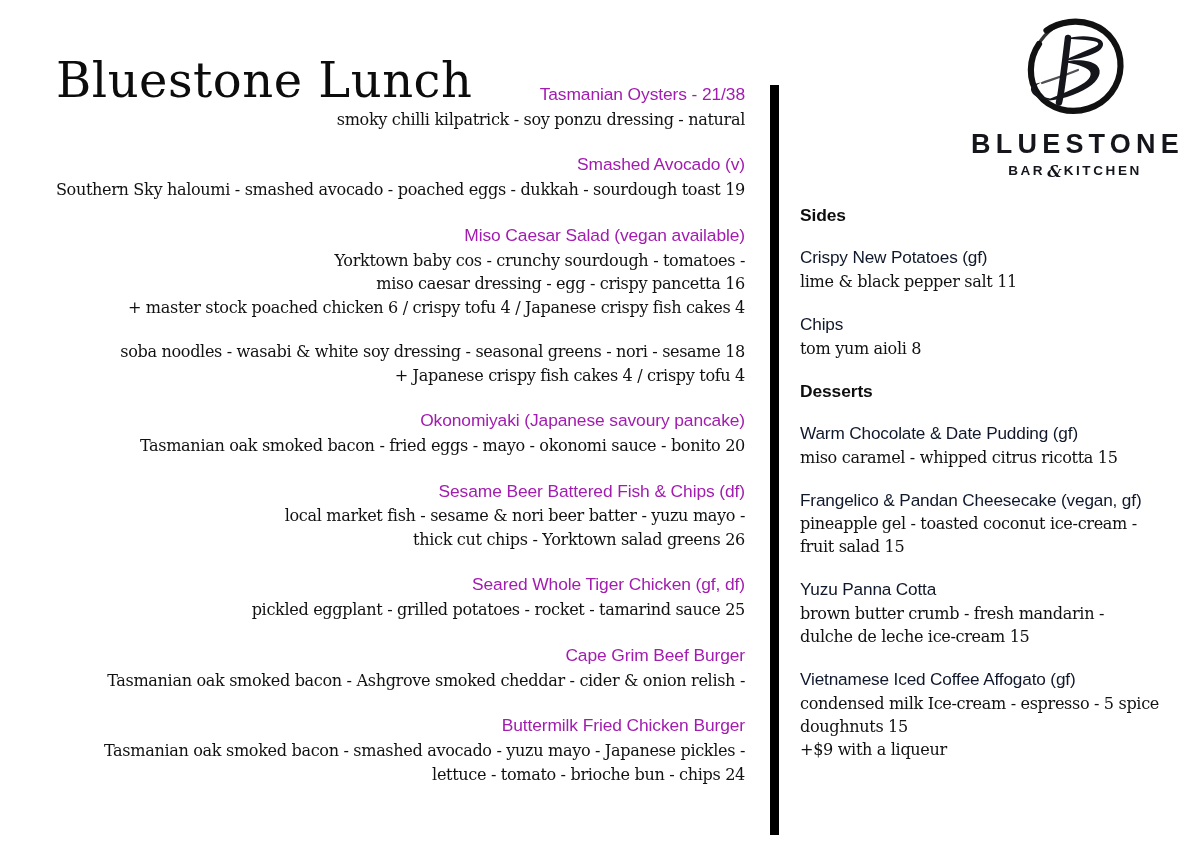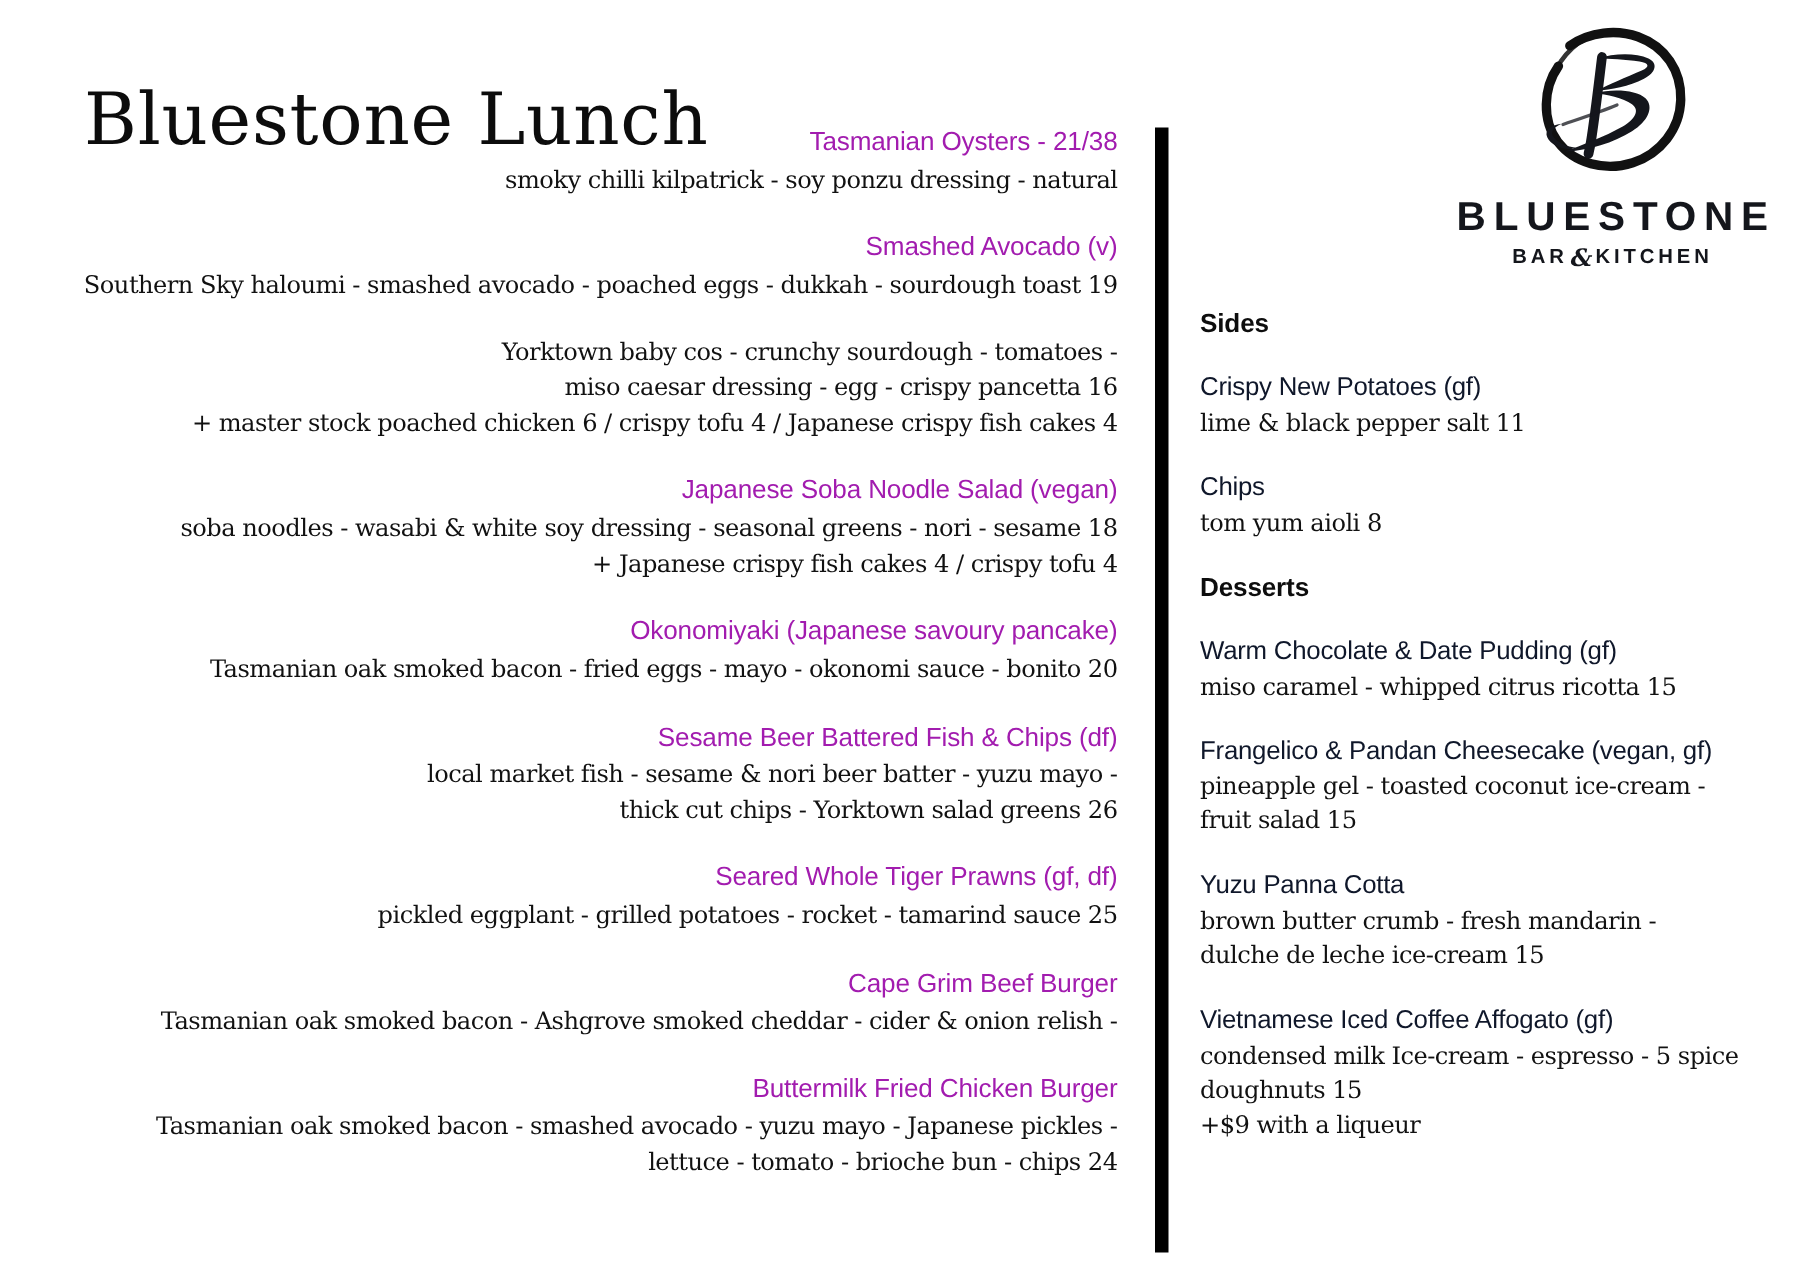--- a/index.html
+++ b/index.html
@@ -217,6 +217,7 @@
       <span class="line item-desc">Southern Sky haloumi - smashed avocado - poached eggs - dukkah - sourdough toast  19</span>
     </div>
     <div class="menu-item">
+      <span class="line item-name">Miso Caesar Salad (vegan available)</span>
       <span class="line item-desc">Yorktown baby cos - crunchy sourdough - tomatoes -</span>
       <span class="line item-desc">miso caesar dressing - egg - crispy pancetta 16</span>
       <span class="line item-addons">+ master stock poached chicken  6 / crispy tofu 4 / Japanese crispy fish cakes 4</span>

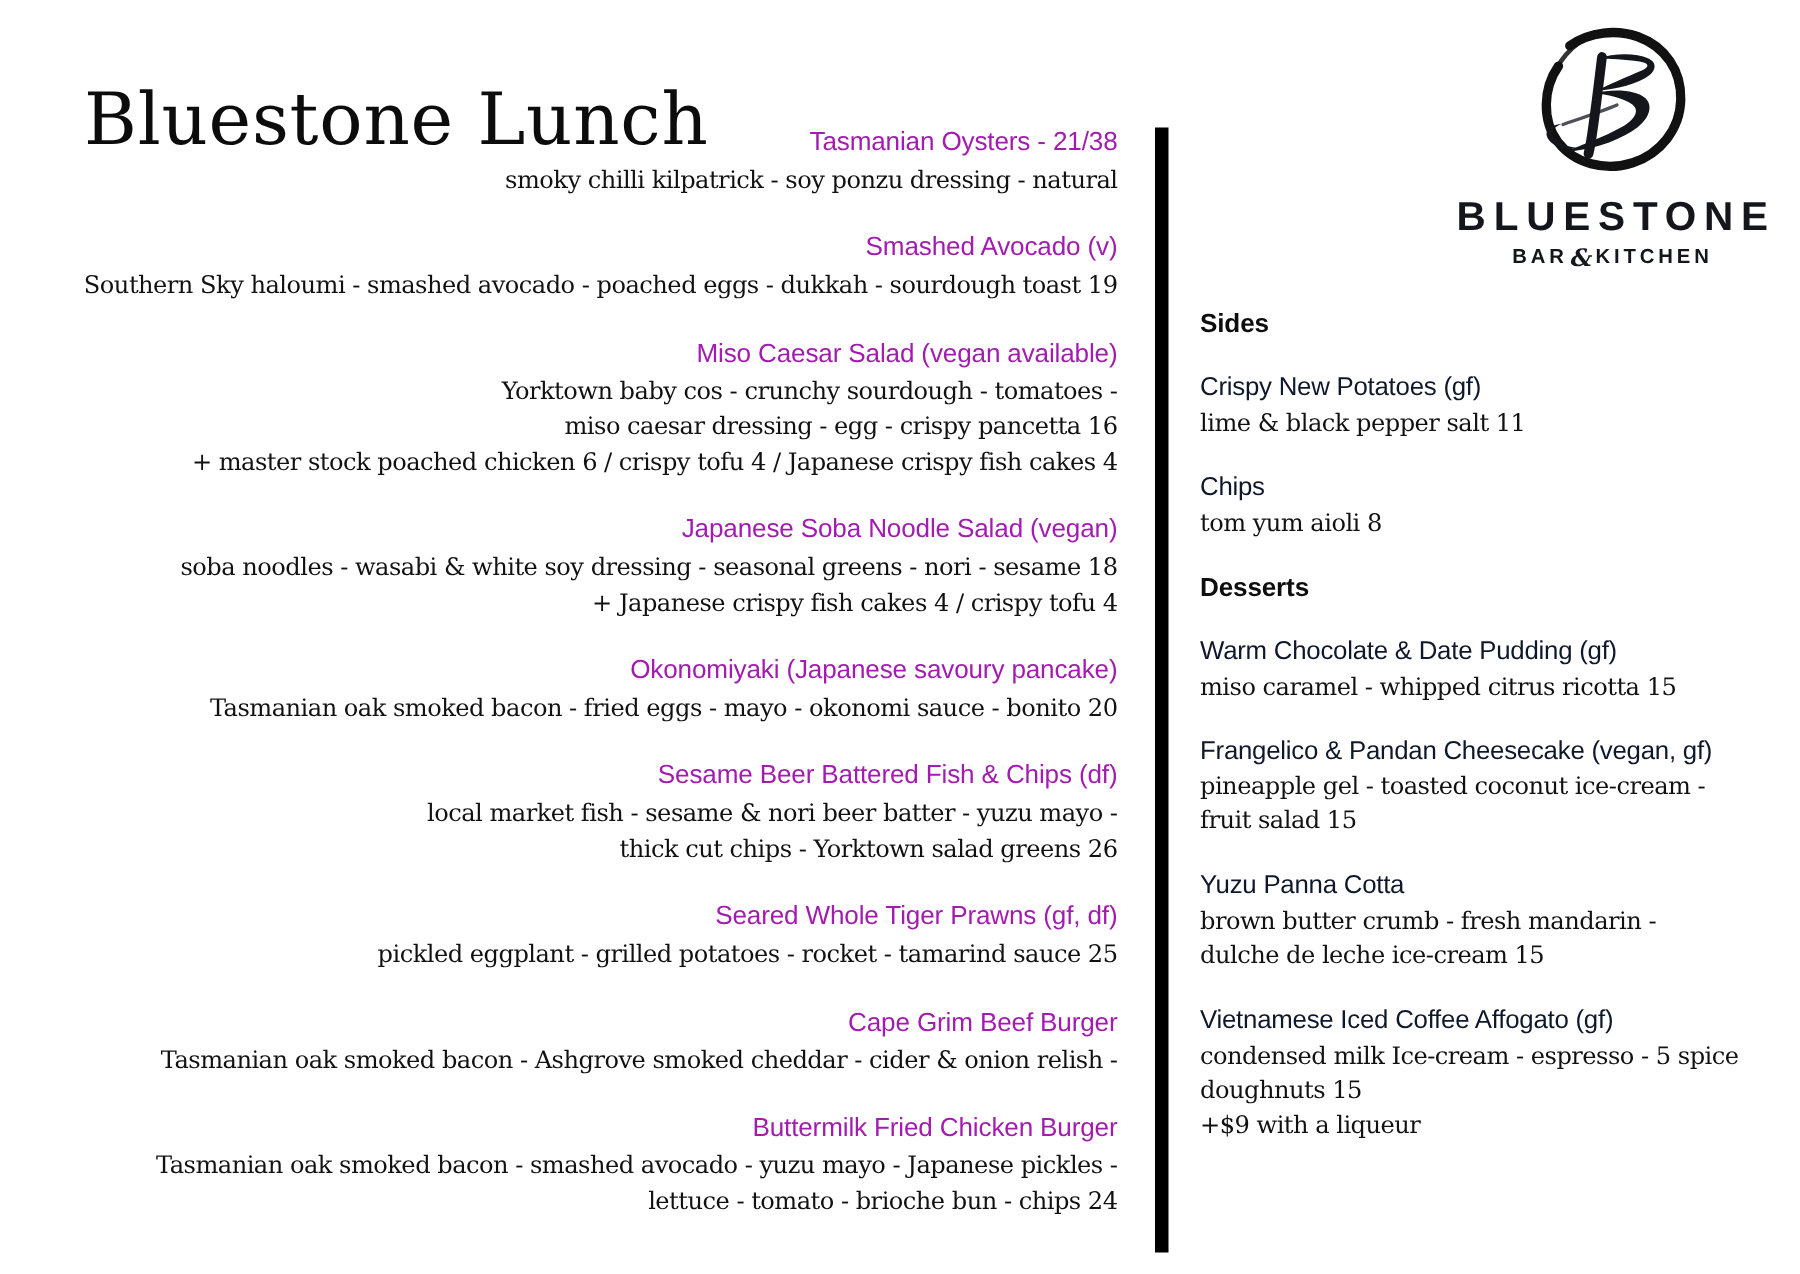--- a/index.html
+++ b/index.html
@@ -223,7 +223,6 @@
       <span class="line item-addons">+ master stock poached chicken  6 / crispy tofu 4 / Japanese crispy fish cakes 4</span>
     </div>
     <div class="menu-item">
-      <span class="line item-name">Japanese Soba Noodle Salad (vegan)</span>
       <span class="line item-desc">soba noodles - wasabi &amp; white soy dressing - seasonal greens - nori - sesame 18</span>
       <span class="line item-addons">+ Japanese crispy fish cakes 4  / crispy tofu 4</span>
     </div>

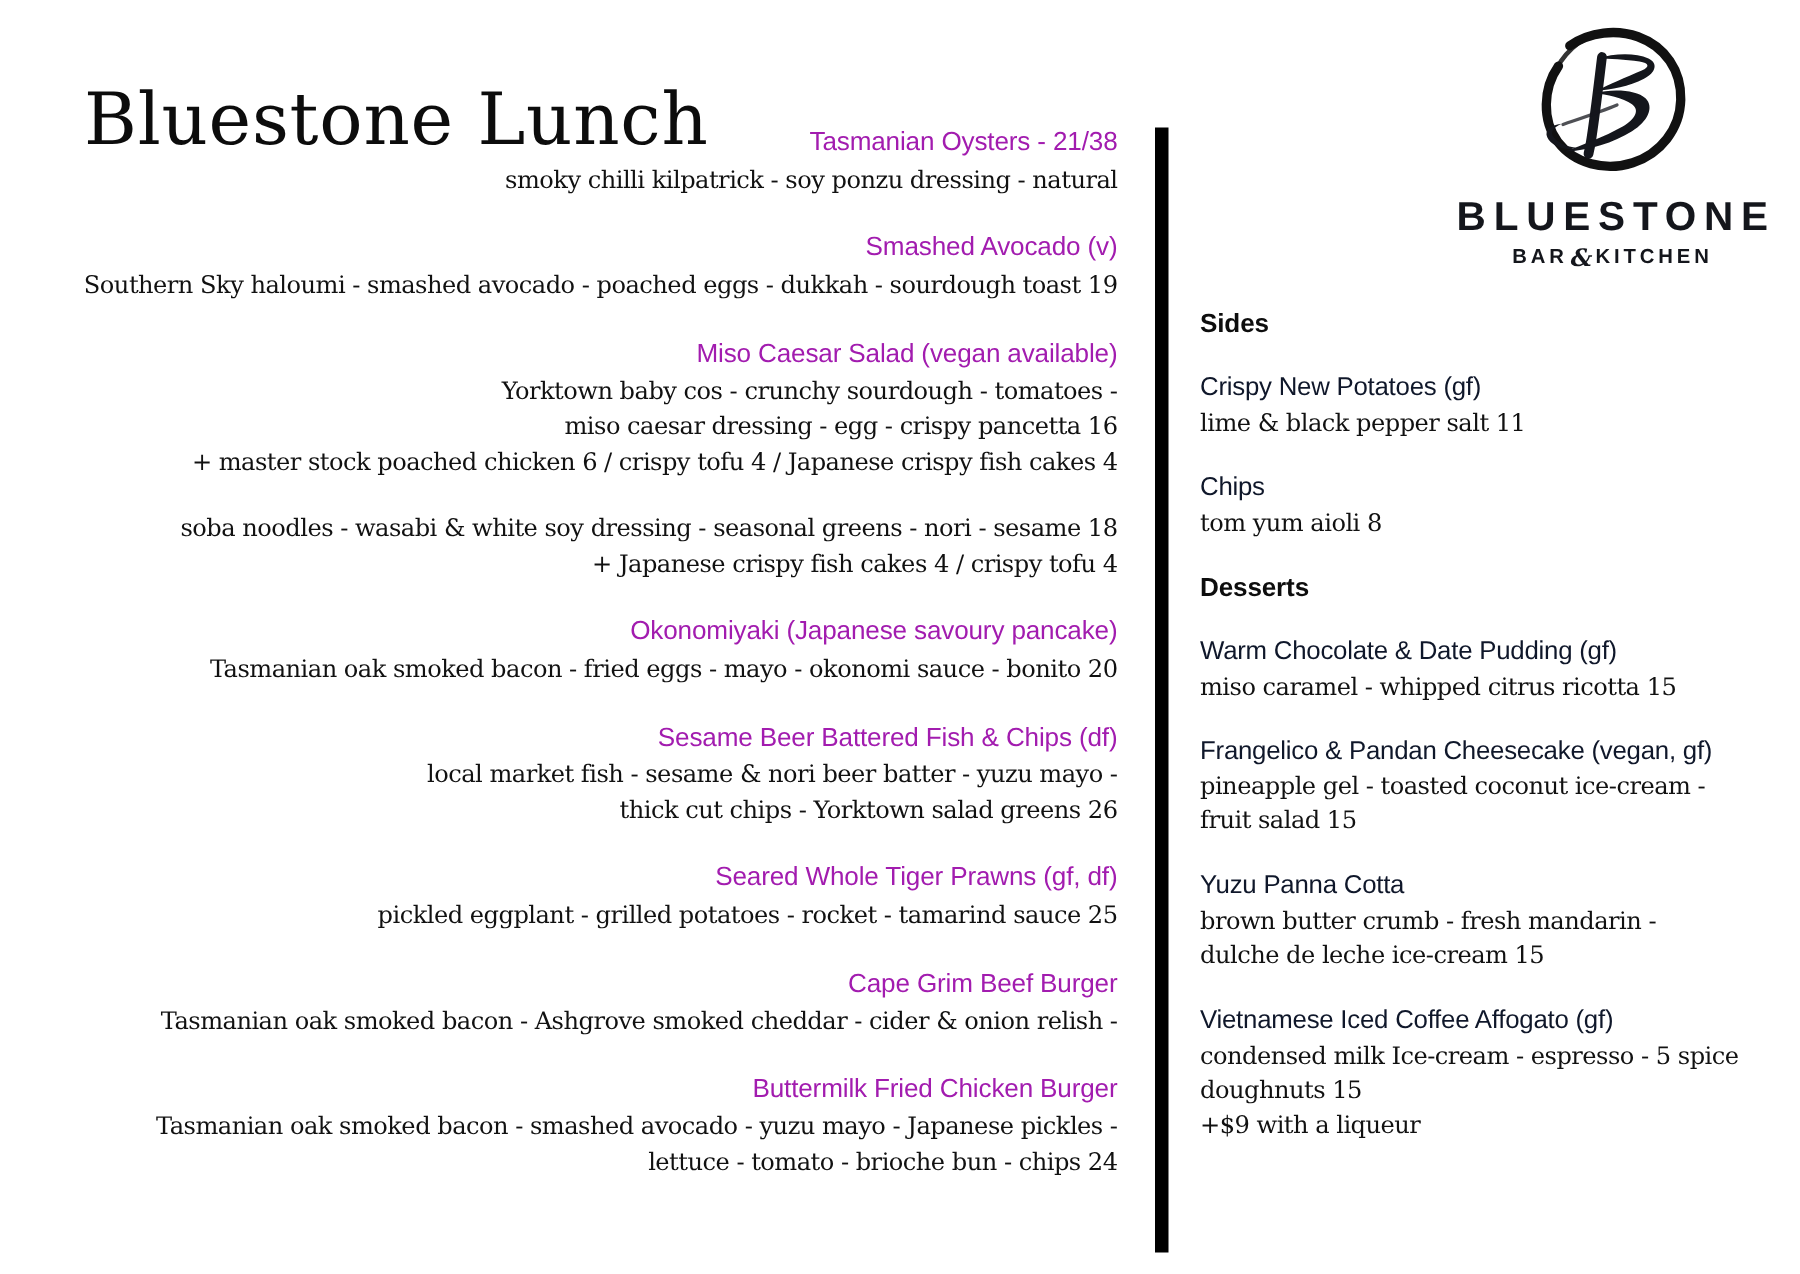--- a/index.html
+++ b/index.html
@@ -236,7 +236,7 @@
       <span class="line item-desc">thick cut chips - Yorktown salad greens  26</span>
     </div>
     <div class="menu-item">
-      <span class="line item-name">Seared Whole Tiger Prawns (gf, df)</span>
+      <span class="line item-name">Seared Whole Tiger Chicken (gf, df)</span>
       <span class="line item-desc">pickled eggplant - grilled potatoes - rocket - tamarind sauce  25</span>
     </div>
     <div class="menu-item">

